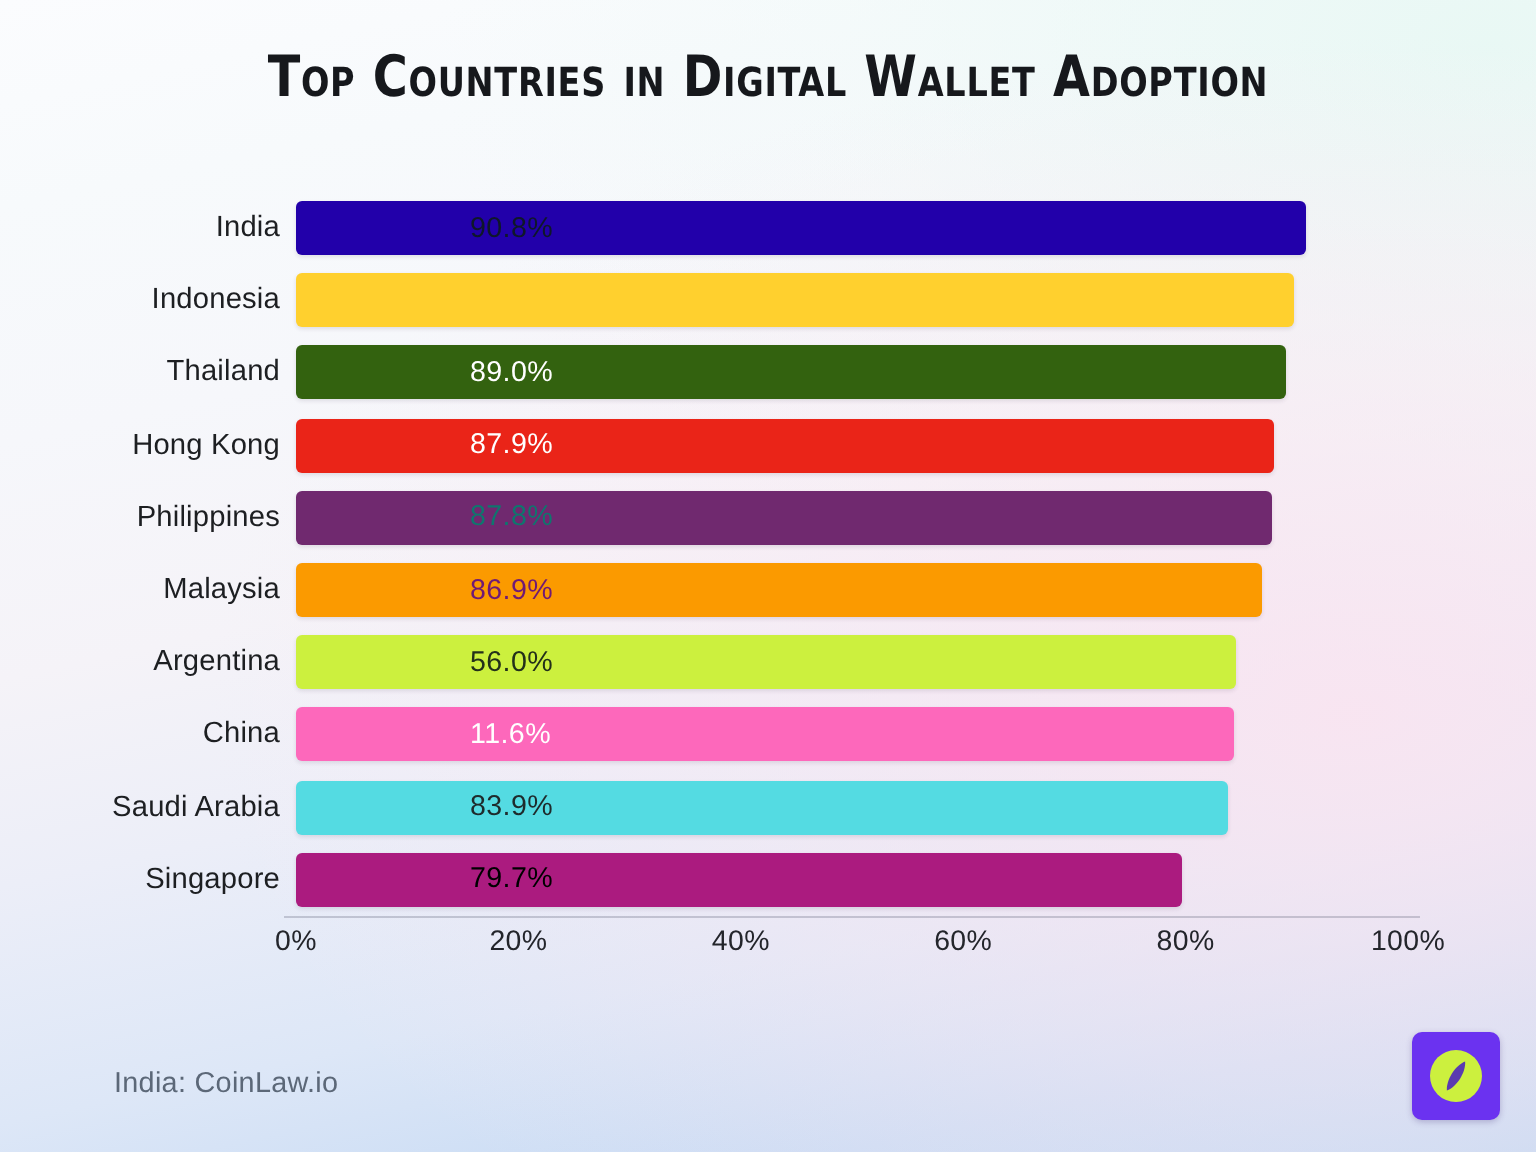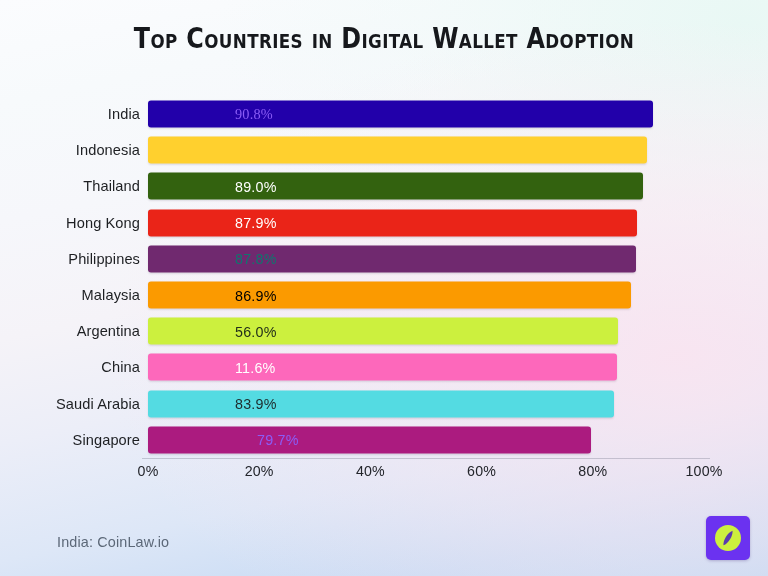--- a/index.html
+++ b/index.html
@@ -164,7 +164,7 @@
       <div class="cat-label">India</div>
       <div class="bar-track">
         <div class="bar" style="width: 90.8%; background: rgb(34, 0, 170);"></div>
-        <div class="bar-value" style="color: #8b5cf6; font-family: Liberation Serif, serif;">90.8%</div>
+        <div class="bar-value" style="color: #0f172a;">90.8%</div>
       </div>
     </div>
     <div class="row">

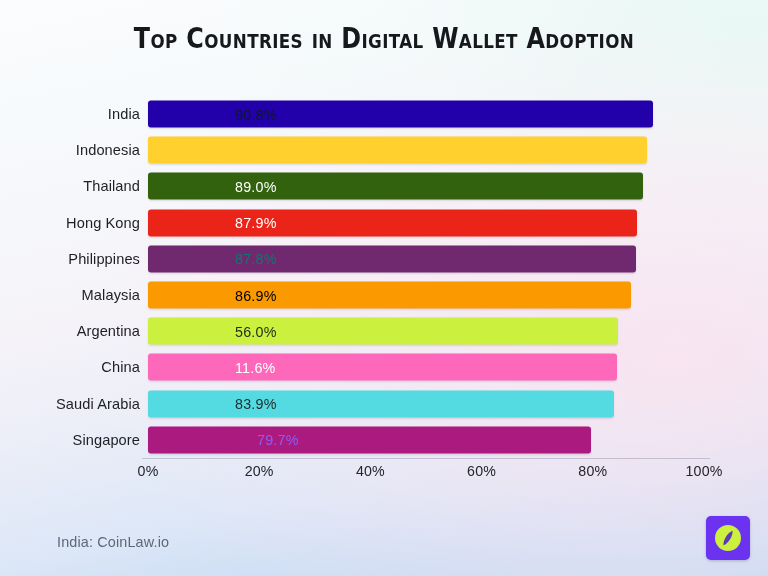--- a/index.html
+++ b/index.html
@@ -199,7 +199,7 @@
       <div class="cat-label">Malaysia</div>
       <div class="bar-track">
         <div class="bar" style="width: 86.9%; background: rgb(251, 154, 0);"></div>
-        <div class="bar-value" style="color: #000000;">86.9%</div>
+        <div class="bar-value" style="color: #701a75;">86.9%</div>
       </div>
     </div>
     <div class="row">

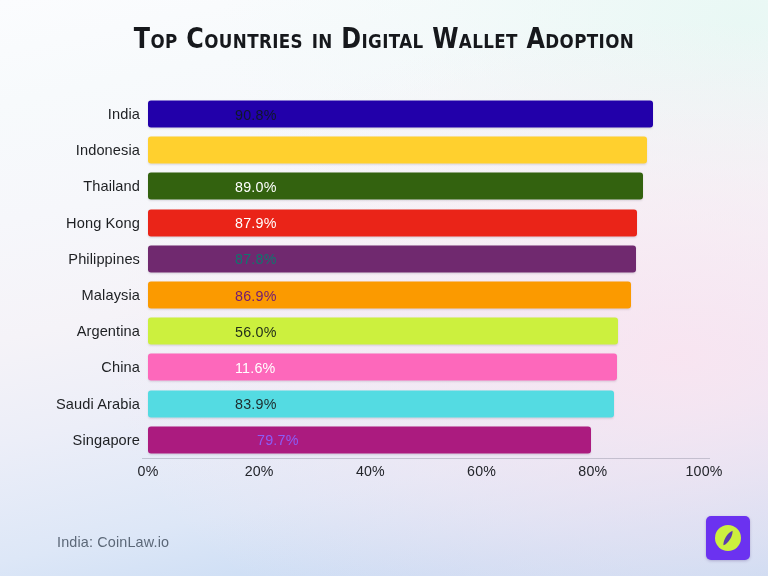--- a/index.html
+++ b/index.html
@@ -227,7 +227,7 @@
       <div class="cat-label">Singapore</div>
       <div class="bar-track">
         <div class="bar" style="width: 79.7%; background: rgb(171, 27, 127);"></div>
-        <div class="bar-value" style="color: #8b5cf6; margin-left: 22px;">79.7%</div>
+        <div class="bar-value" style="color: #000000;">79.7%</div>
       </div>
     </div>
   </div>

